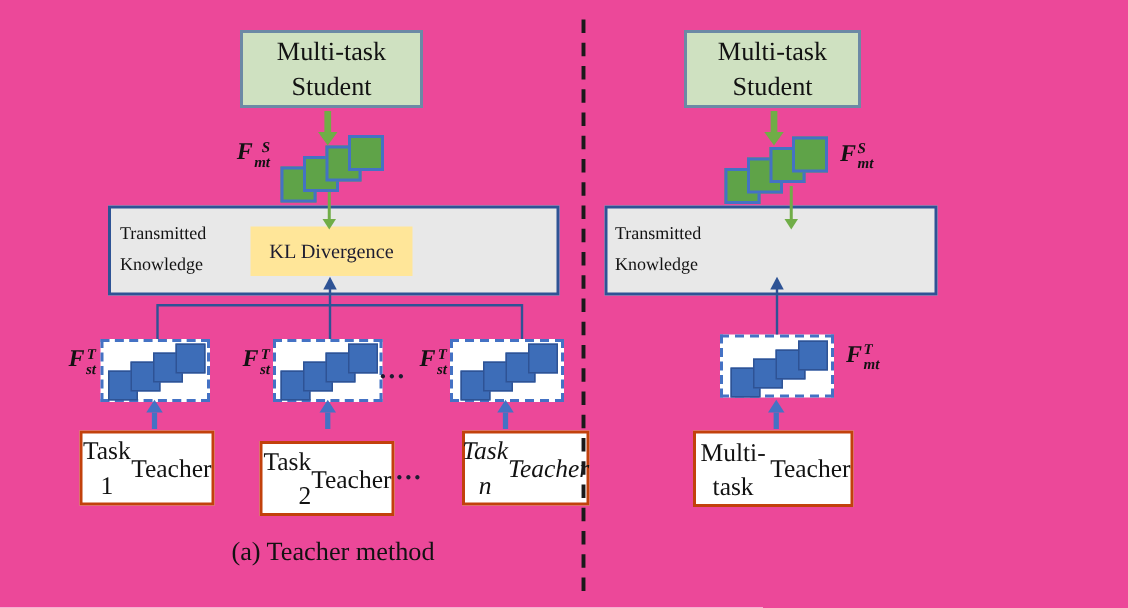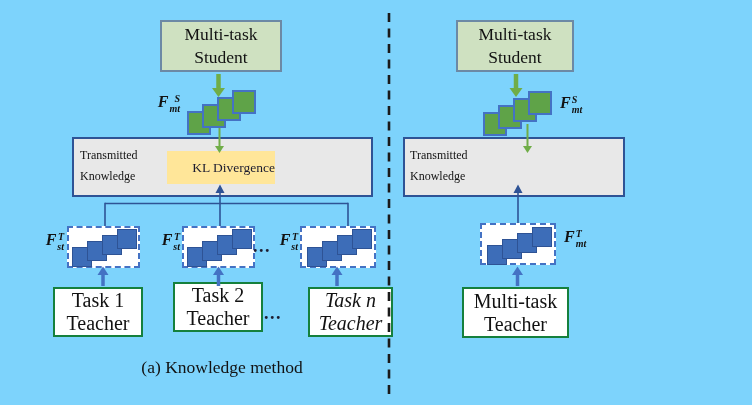--- a/index.html
+++ b/index.html
@@ -4,7 +4,7 @@
 <style>
   html,body{margin:0;padding:0;background:#fff;}
   .canvas{
-    position:relative;width:752px;height:405px;background:#7dd3fc;overflow:hidden;
+    position:relative;width:752px;height:405px;background:#ec4899;overflow:hidden;
     font-family:"Liberation Serif","DejaVu Serif",serif;color:#121212;
   }
   .abs{position:absolute;}

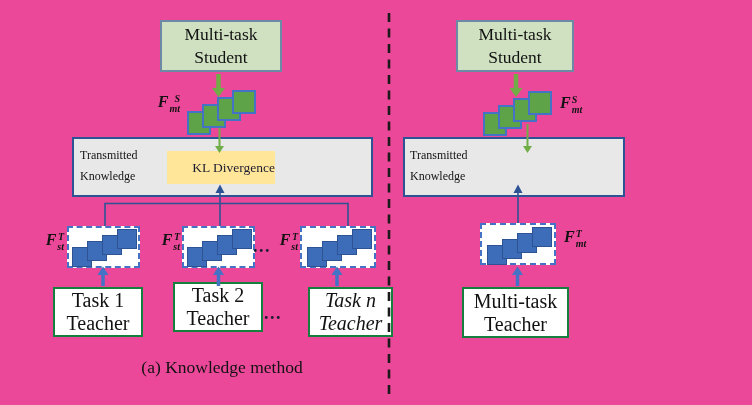--- a/index.html
+++ b/index.html
@@ -147,7 +147,7 @@
     <div>Transmitted</div>
     <div>Knowledge</div>
   </div>
-  <div class="abs divergence-box" style="left:167px;top:151px;width:108px;height:33px;justify-content:flex-end;">
+  <div class="abs divergence-box" style="left:167px;top:151px;width:108px;height:33px;">
     <span>KL Divergence</span>
   </div>
 

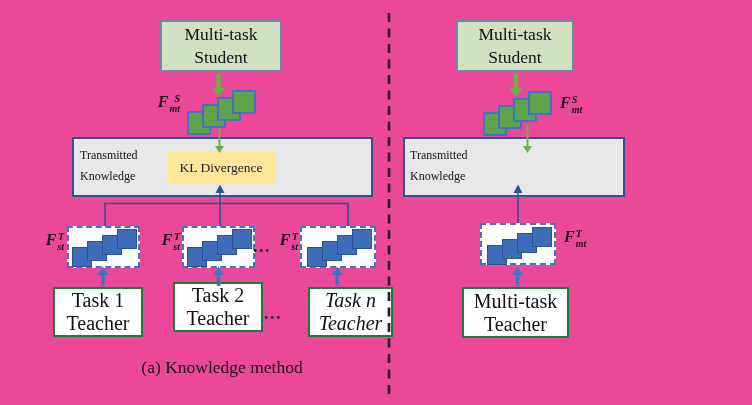--- a/index.html
+++ b/index.html
@@ -23,9 +23,9 @@
     font-size:13.5px;color:#1c1c30;
   }
   .teacher-box{
-    z-index:1;background:#ffffff;border:2px solid #15803d;
-    display:flex;flex-direction:column;align-items:center;justify-content:center;
-    font-size:20px;line-height:23px;text-align:center;
+    z-index:1;background:#ffffff;border:2px solid #c2410c;
+    display:flex;align-items:center;justify-content:center;
+    font-size:17px;line-height:23px;text-align:center;
   }
   .dashed-box{z-index:1;background:#ffffff;border:2px dashed #4472c4;box-sizing:border-box;}
 

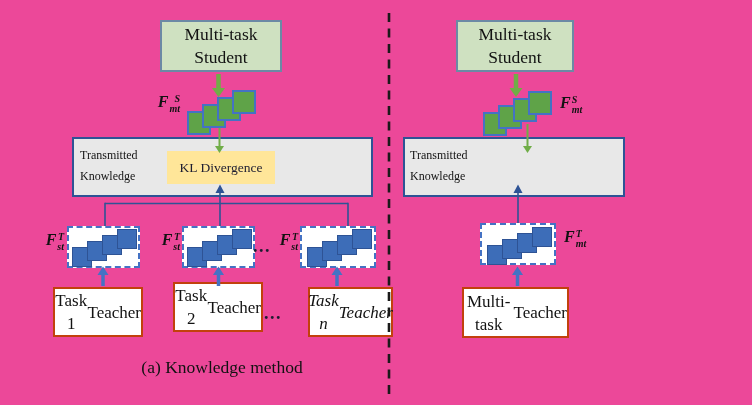--- a/index.html
+++ b/index.html
@@ -202,7 +202,7 @@
     <span>Task 1</span>
     <span>Teacher</span>
   </div>
-  <div class="abs teacher-box" style="left:173px;top:282px;width:86px;height:46px;">
+  <div class="abs teacher-box" style="left:173px;top:294px;width:86px;height:46px;text-align:right;">
     <span>Task 2</span>
     <span>Teacher</span>
   </div>

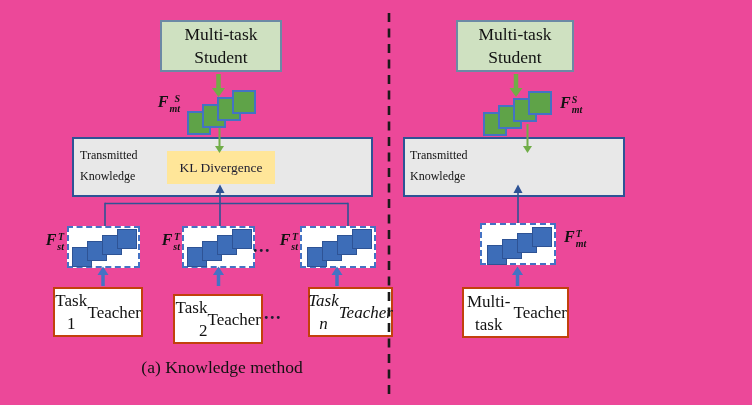--- a/index.html
+++ b/index.html
@@ -212,7 +212,7 @@
     <span>Teacher</span>
   </div>
 
-  <div class="abs caption" style="left:72px;top:357px;width:300px;">(a) Knowledge method</div>
+  <div class="abs caption" style="left:72px;top:357px;width:300px;">(a) Teacher method</div>
 
   <div class="abs student-box" style="left:456px;top:20px;width:114px;height:48px;">
     <span>Multi-task</span>

